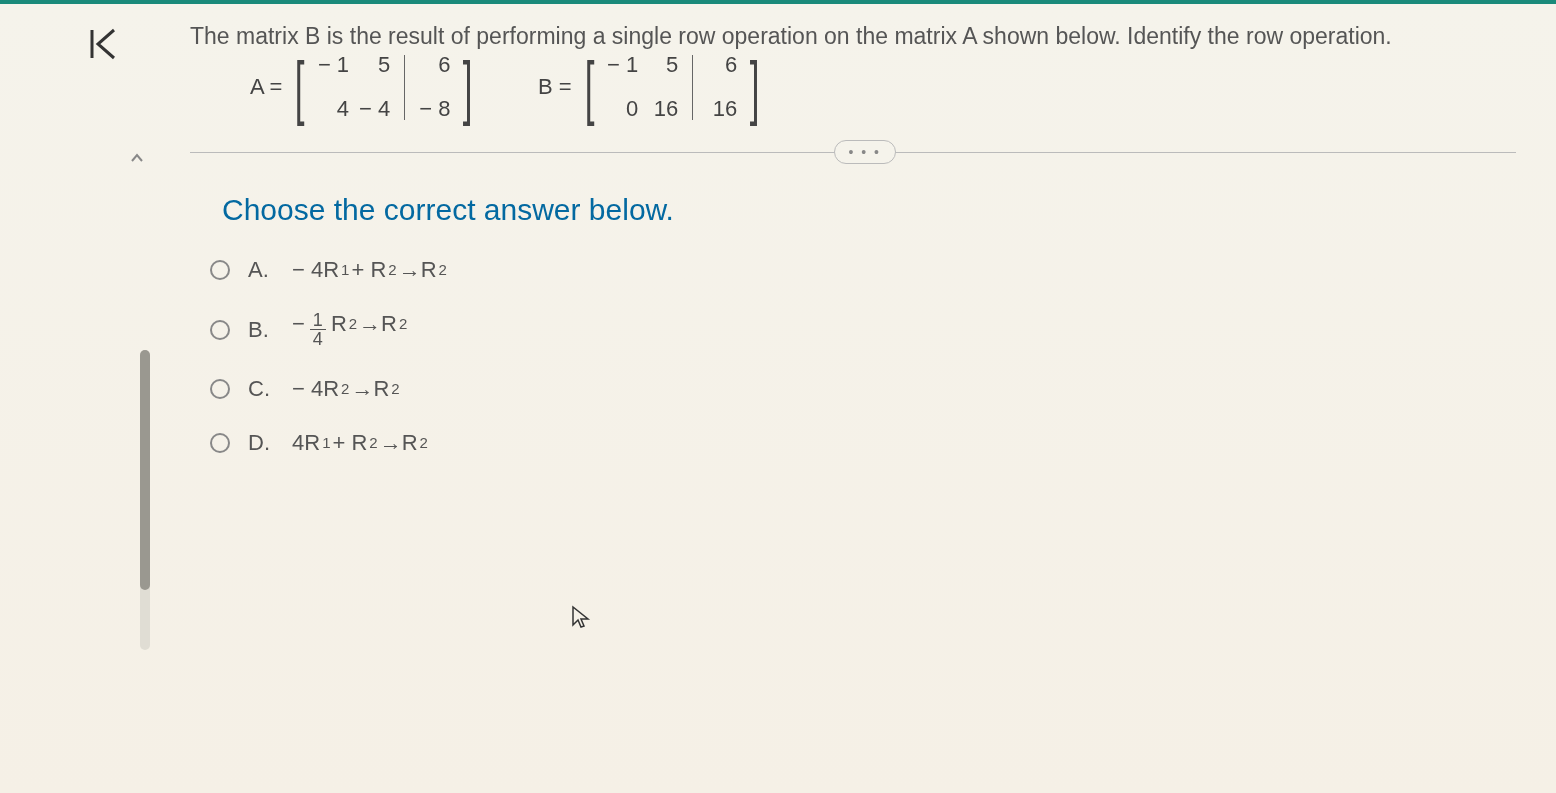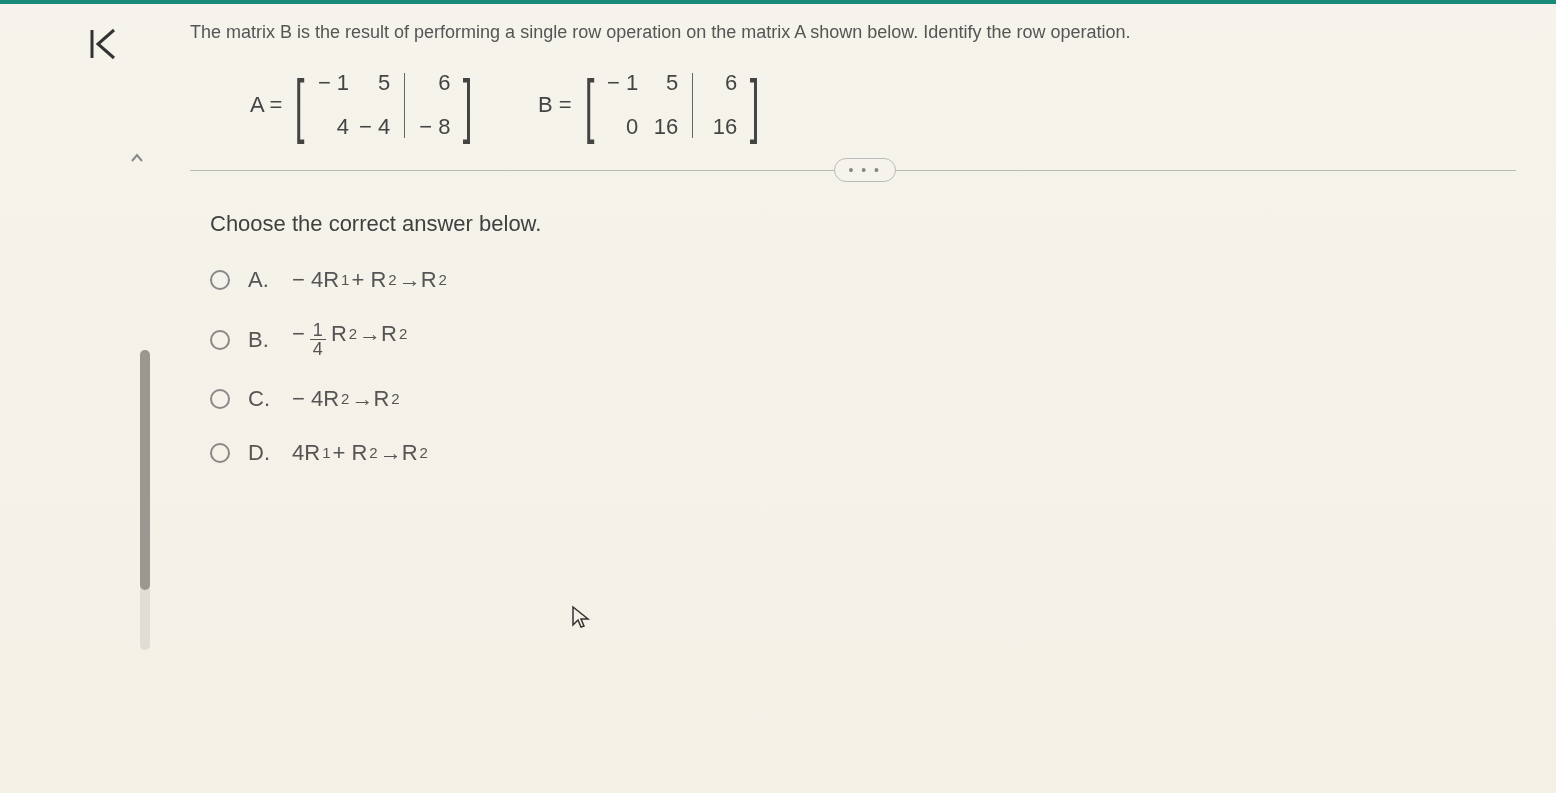--- a/index.html
+++ b/index.html
@@ -65,10 +65,9 @@
     color: #3a3a3a;
   }
   .question-text {
-    font-size: 18px;
+    font-size: 23px;
     line-height: 1.4;
     color: #555;
-    margin-bottom: 25px;
   }
   .matrices {
     display: flex;

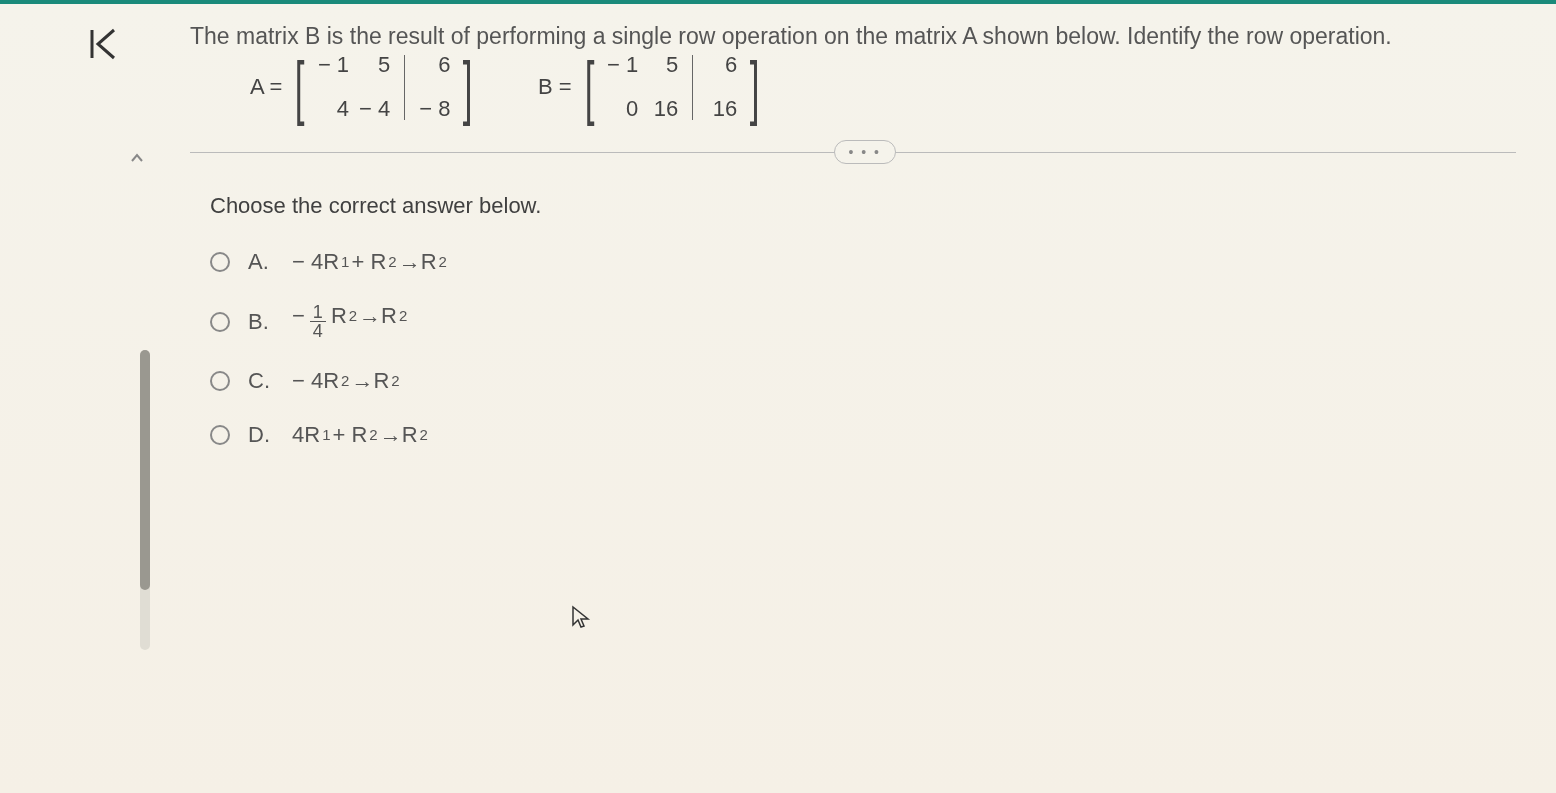--- a/index.html
+++ b/index.html
@@ -135,10 +135,10 @@
     cursor: pointer;
   }
   .prompt {
-    font-size: 22px;
-    color: #404040;
+    font-size: 30px;
+    color: #0369a1;
     margin-bottom: 30px;
-    margin-left: 20px;
+    margin-left: 32px;
   }
   .options {
     margin-left: 20px;

